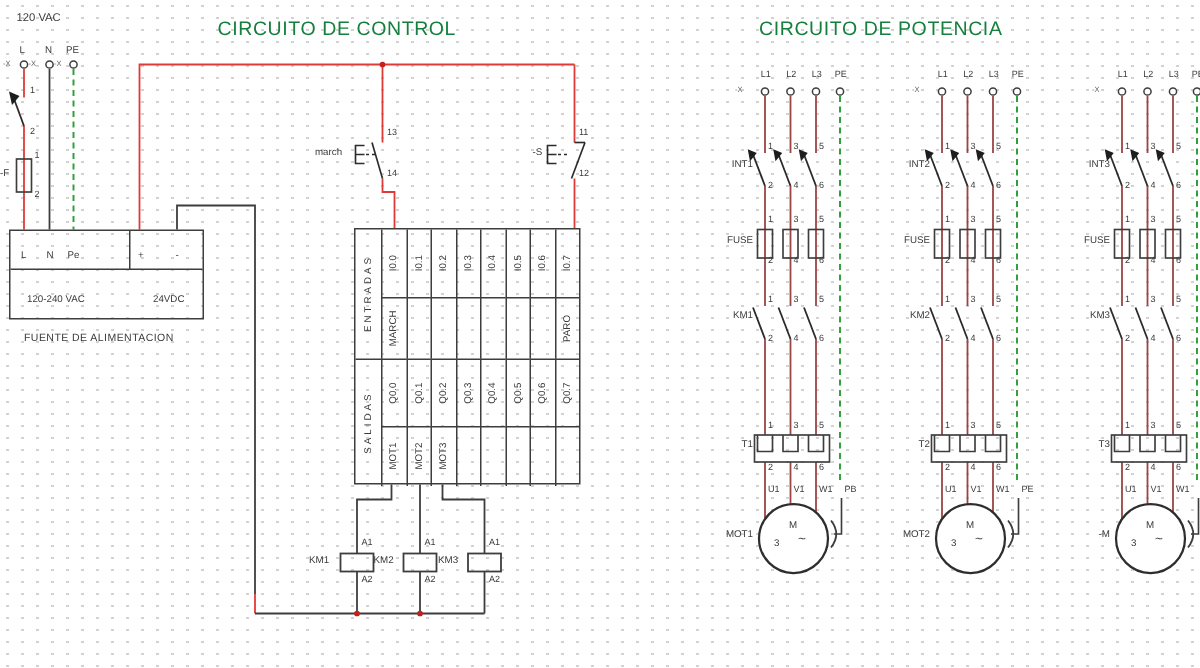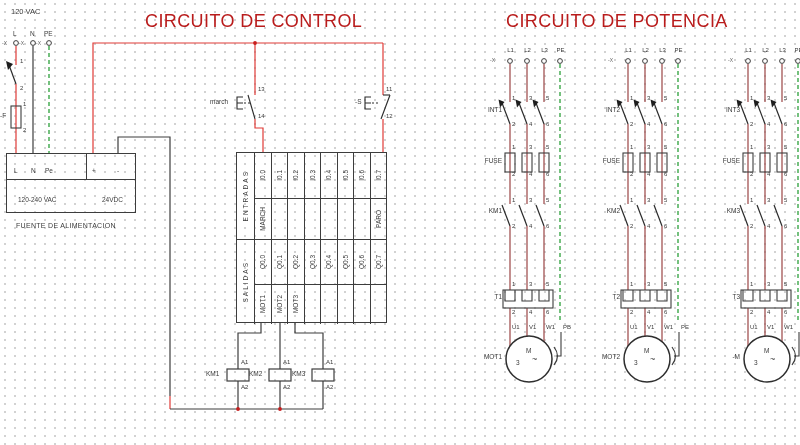--- a/index.html
+++ b/index.html
@@ -11,7 +11,7 @@
     font-family:"Liberation Sans", sans-serif;
     color:#3a3a3a;
   }
-  .title{position:absolute;font-size:18px;letter-spacing:0.4px;color:#b91c1c;white-space:nowrap;}
+  .title{position:absolute;font-size:13px;letter-spacing:0.4px;color:#15803d;white-space:nowrap;}
   .lbl{position:absolute;font-size:6.5px;line-height:1;color:#3a3a3a;white-space:nowrap;}
   .tiny{font-size:5px;color:#666;}
   .num{font-size:6px;color:#3a3a3a;}

